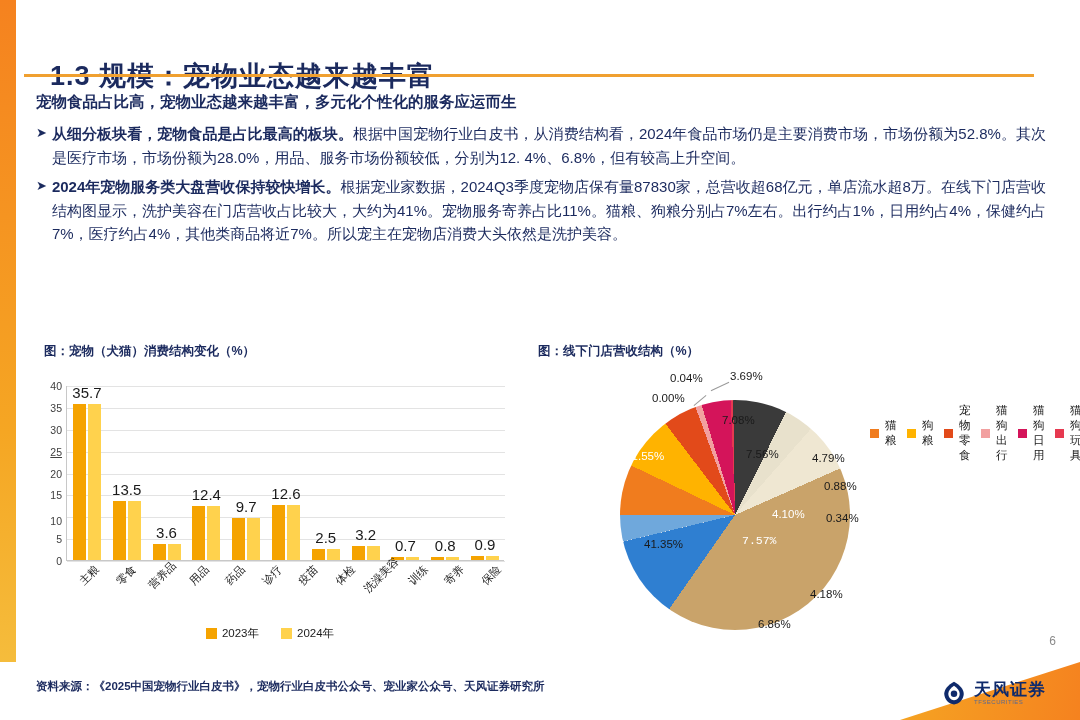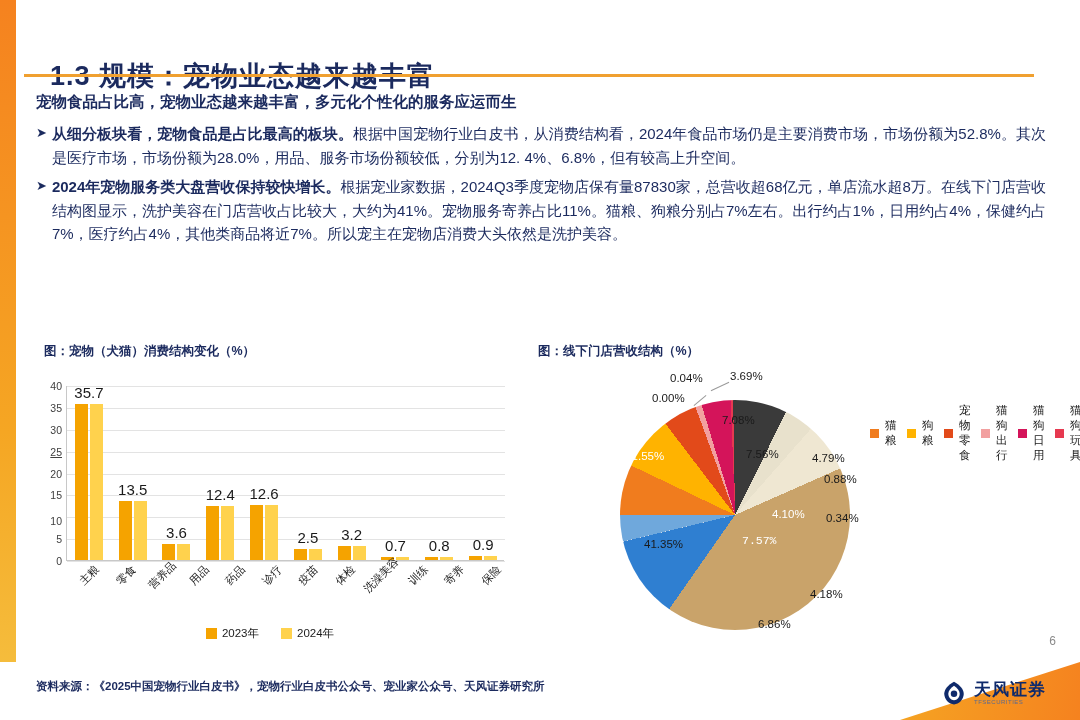--- a/index.html
+++ b/index.html
@@ -336,7 +336,7 @@
   <div class="pielab" style="left:162px; top:44px;">7.08%</div>
   <div class="pielab" style="left:186px; top:78px;">7.56%</div>
   <div class="pielab" style="left:252px; top:82px;">4.79%</div>
-  <div class="pielab" style="left:264px; top:103px;">0.88%</div>
+  <div class="pielab" style="left:264px; top:110px;">0.88%</div>
   <div class="pielab w" style="left:212px; top:138px;">4.10%</div>
   <div class="pielab" style="left:266px; top:142px;">0.34%</div>
   <div class="pielab w" style="left:182px; top:164px;font-family:Liberation Mono, monospace;">7.57%</div>

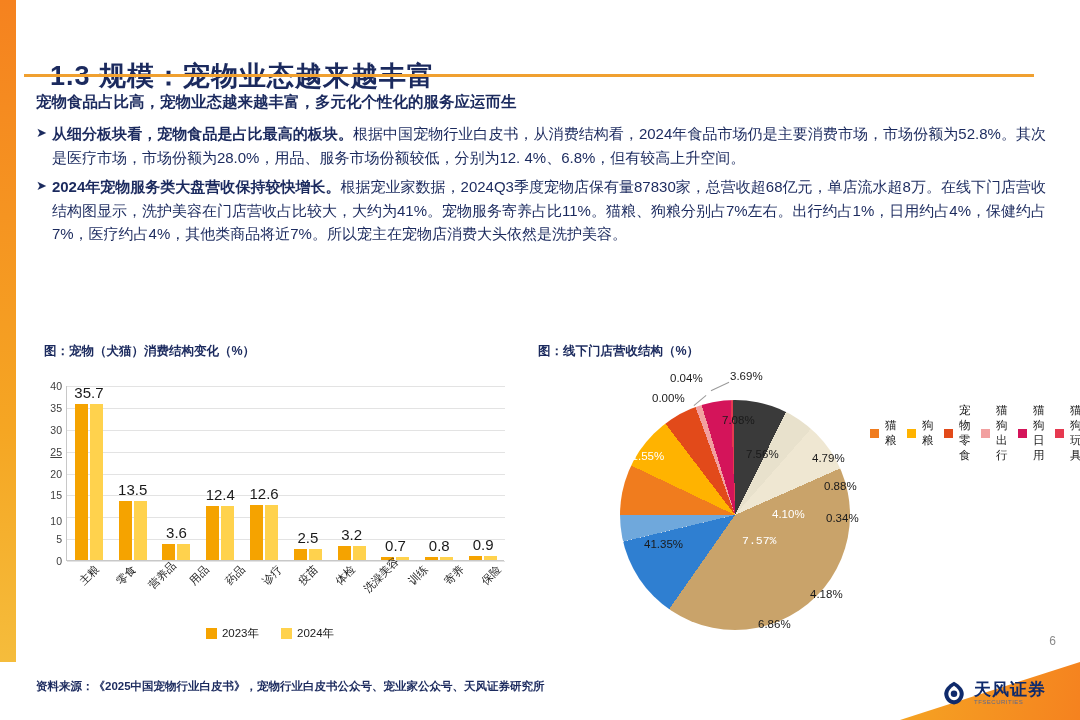--- a/index.html
+++ b/index.html
@@ -243,6 +243,11 @@
           <div class="vallabel" style="bottom: 57.25px;">12.4</div>
         </div>
         <div class="group">
+          <div class="bar y2023" style="height: 42.4375px;"></div>
+          <div class="bar y2024" style="height: 42.4375px;"></div>
+          <div class="vallabel" style="bottom: 45.4375px;">9.7</div>
+        </div>
+        <div class="group">
           <div class="bar y2023" style="height: 55.125px;"></div>
           <div class="bar y2024" style="height: 55.125px;"></div>
           <div class="vallabel" style="bottom: 58.125px;">12.6</div>

